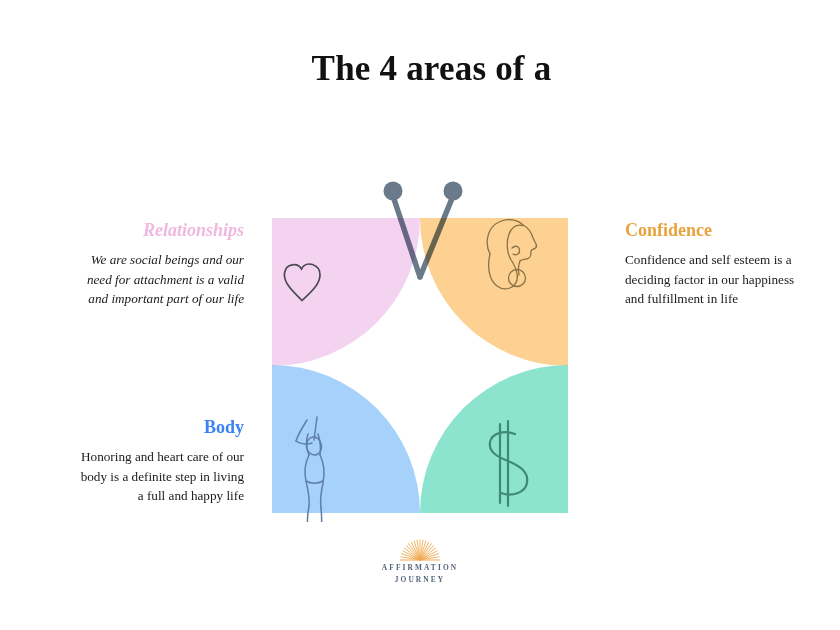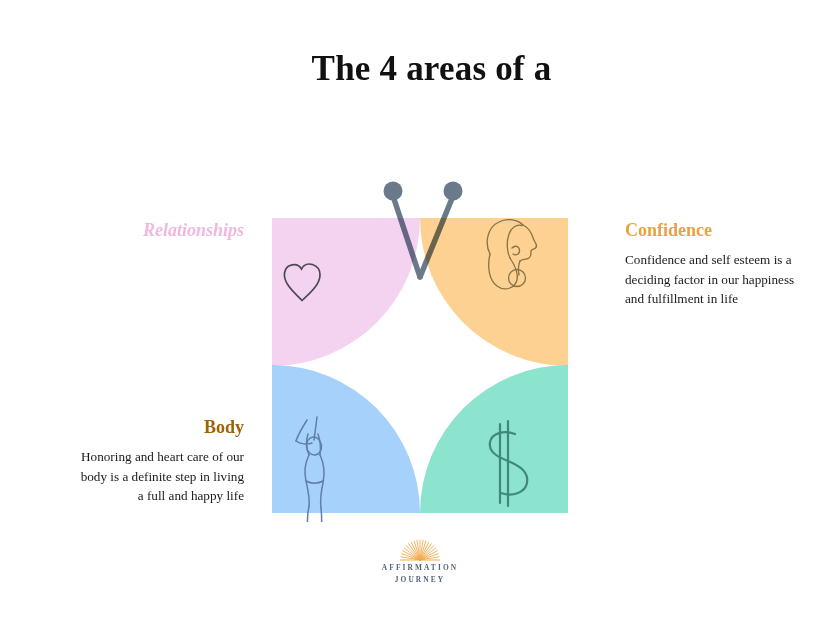--- a/index.html
+++ b/index.html
@@ -97,6 +97,7 @@
 
 <div class="text-block block-left" id="block-relationships">
   <div class="block-heading" style="color:#f0b8e0">Relationships</div>
+  <div class="block-body">We are social beings and our need for attachment is a valid and important part of our life</div>
 </div>
 
 <div class="text-block block-right" id="block-confidence">

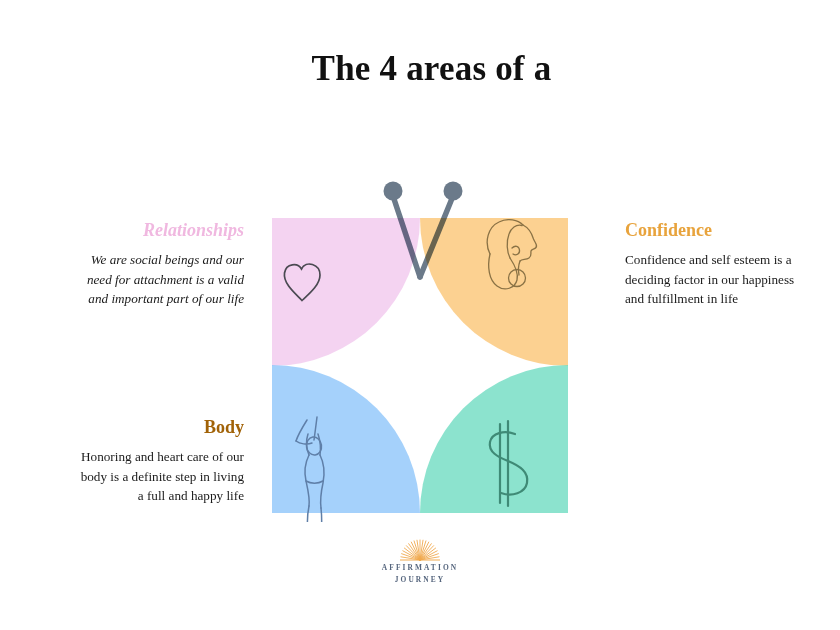--- a/index.html
+++ b/index.html
@@ -106,7 +106,7 @@
 </div>
 
 <div class="text-block block-left" id="block-body">
-  <div class="block-heading" style="color:#a16207">Body</div>
+  <div class="block-heading" style="color:#3b82f6">Body</div>
   <div class="block-body">Honoring and heart care of our body is a definite step in living a full and happy life</div>
 </div>
 

